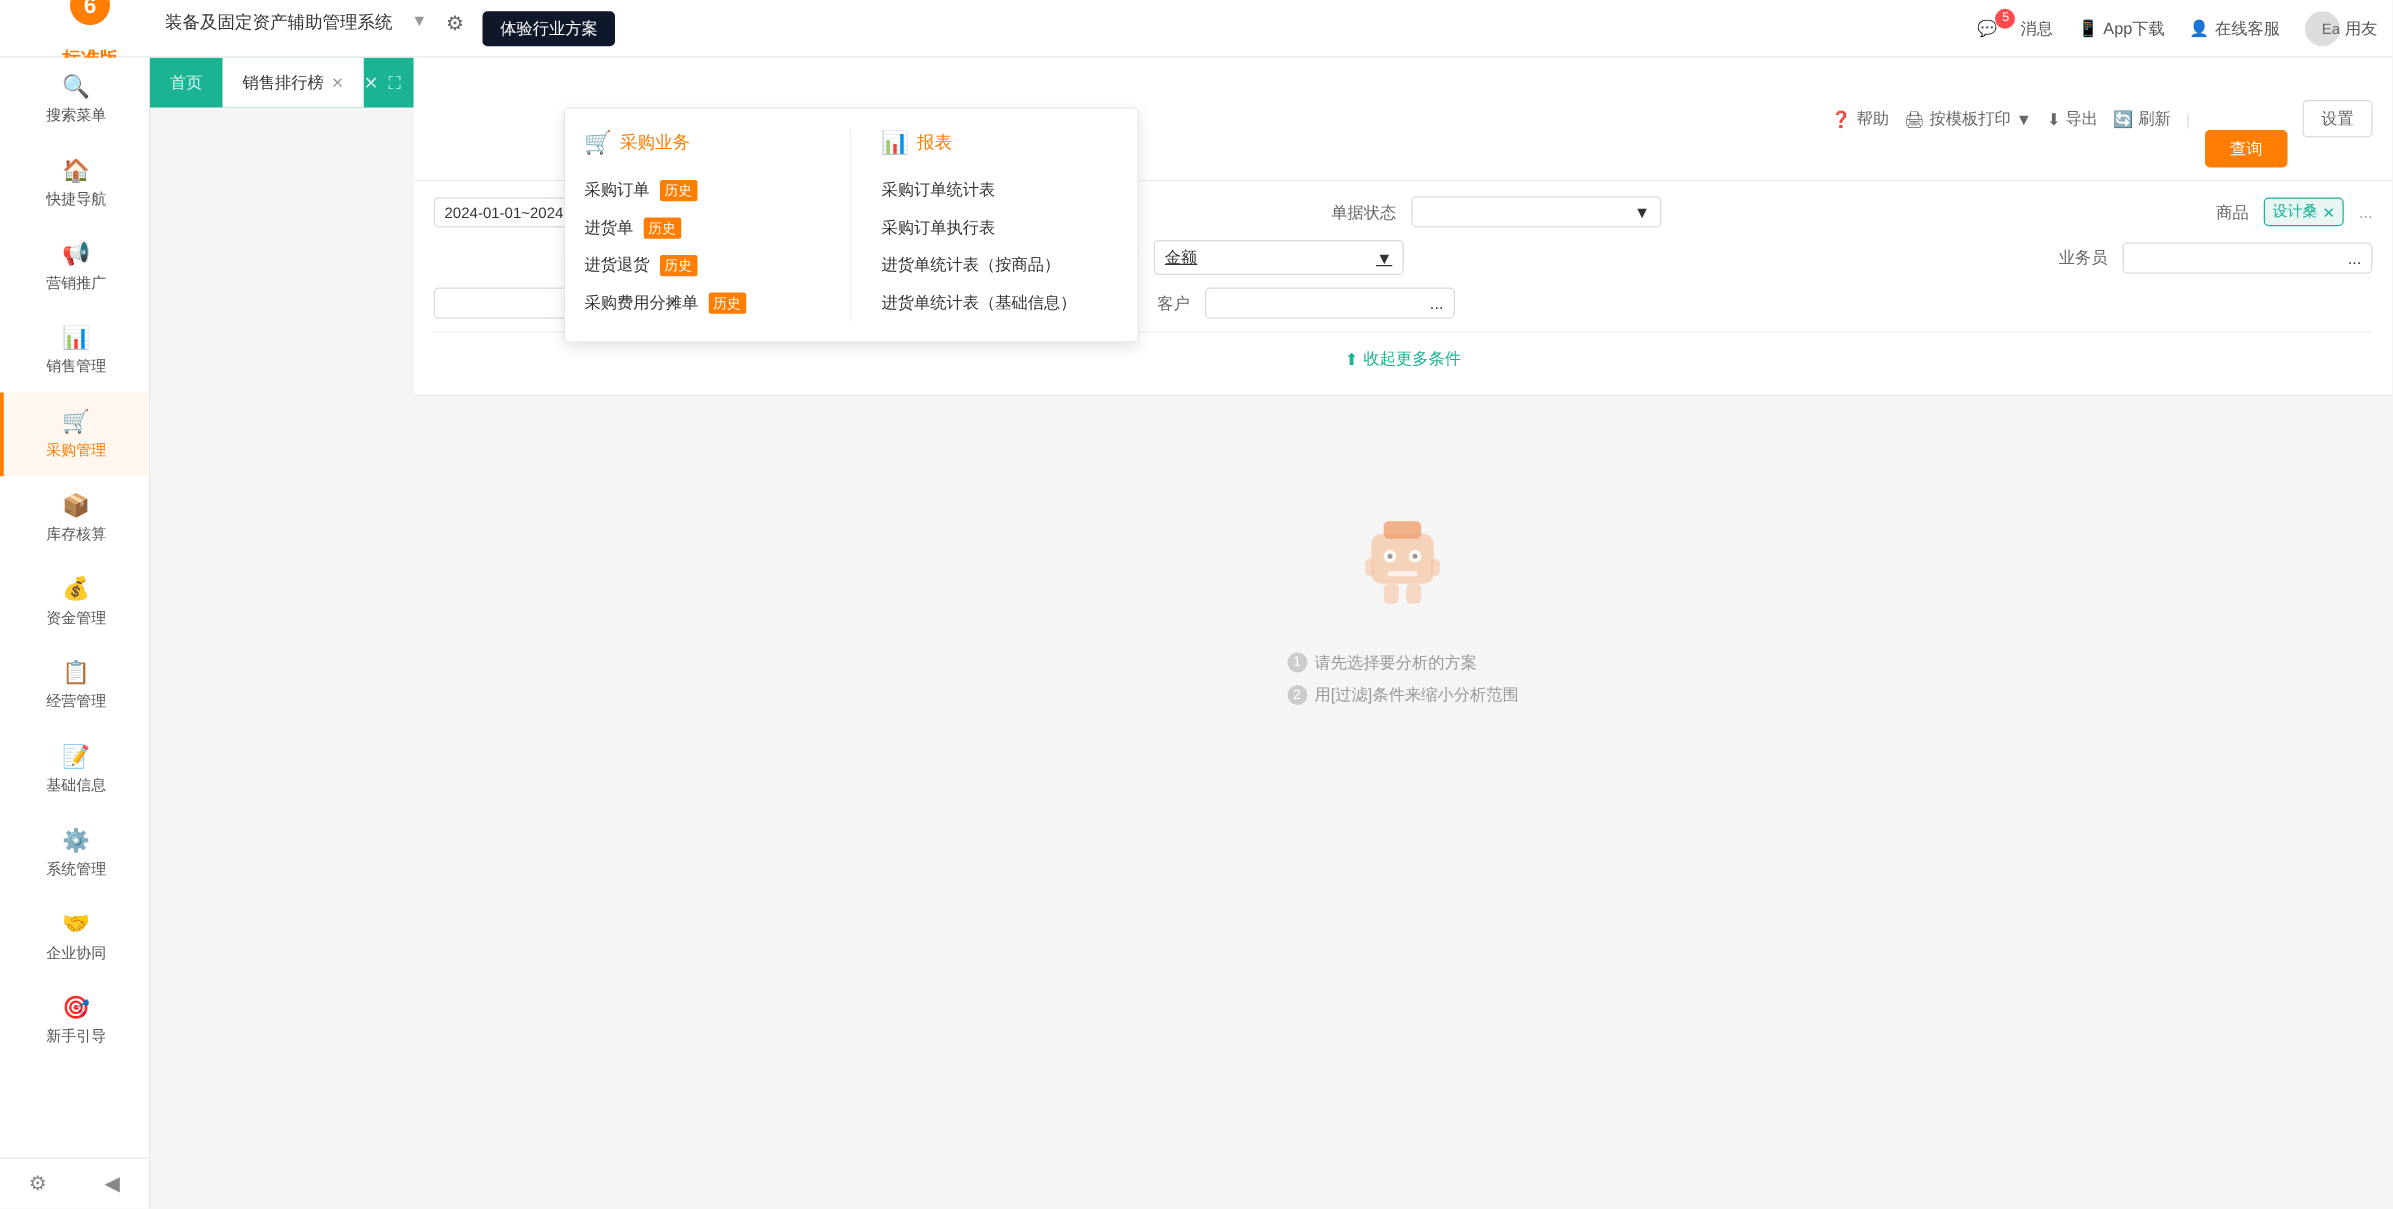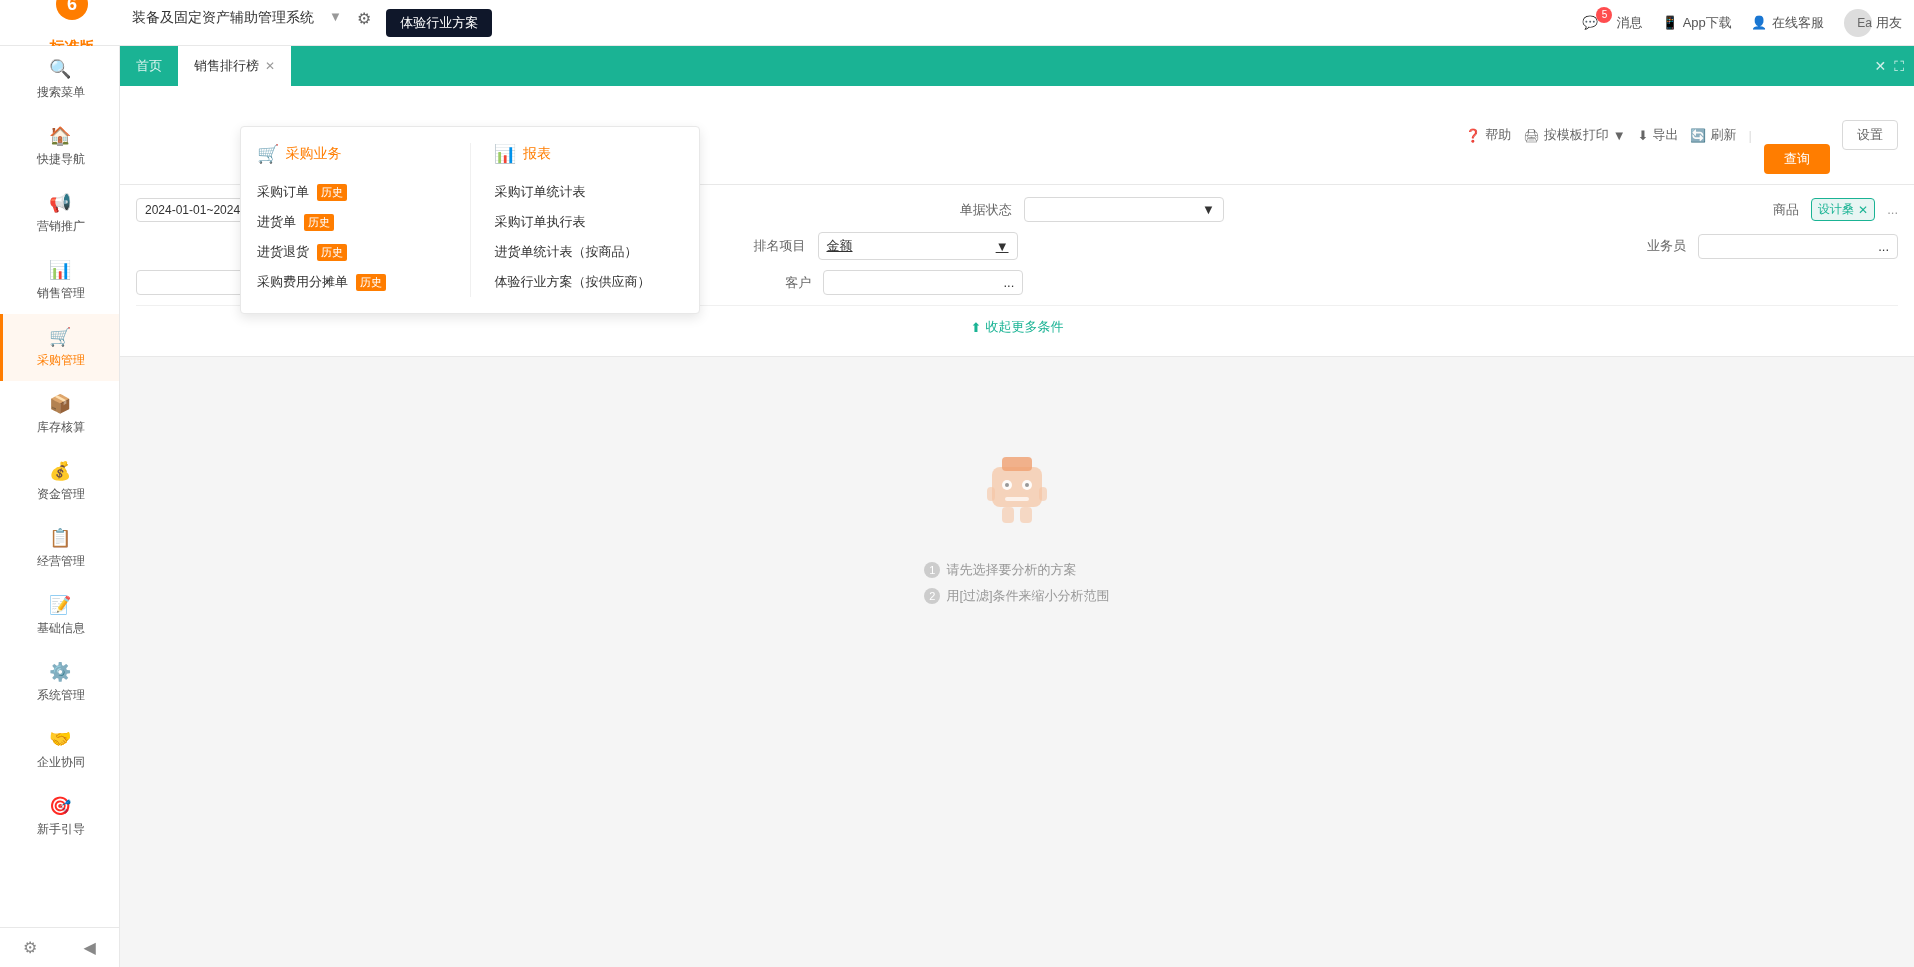--- a/index.html
+++ b/index.html
@@ -163,7 +163,7 @@
     .content-area {
       flex: 1;
       display: flex;
-      flex-direction: column;
+      flex-direction: row;
       overflow: hidden;
     }
 

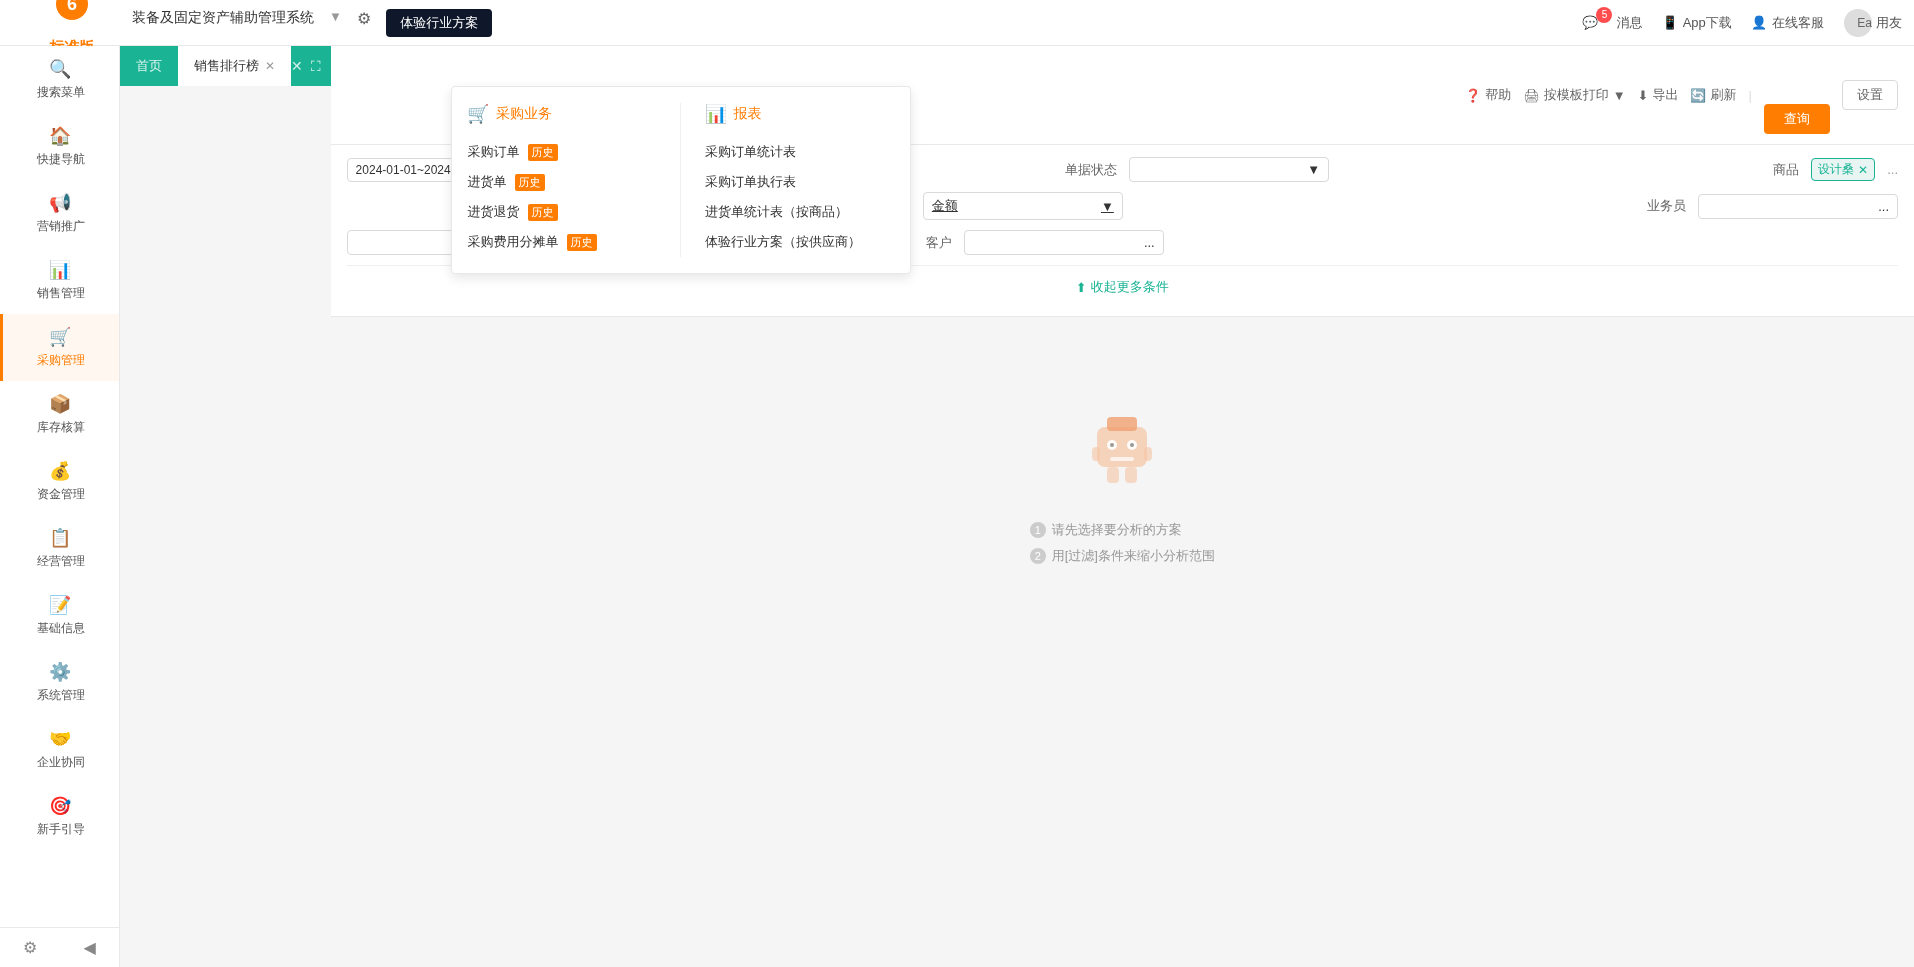--- a/index.html
+++ b/index.html
@@ -704,7 +704,7 @@
             <span>进货单统计表（按商品）</span>
           </div>
           <div class="dropdown-item">
-            <span>体验行业方案（按供应商）</span>
+            <span>进货单统计表（基础信息）</span>
           </div>
         </div>
       </div>

